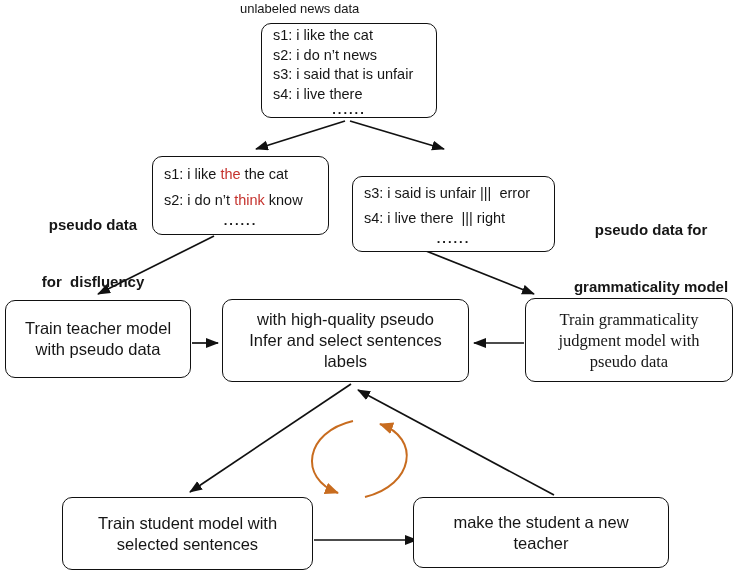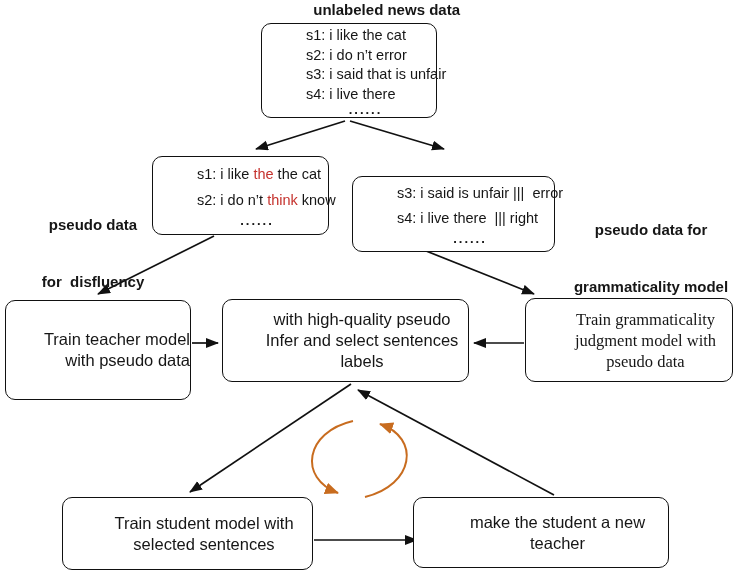--- a/index.html
+++ b/index.html
@@ -9,8 +9,8 @@
   }
   .arrow-layer { position:absolute; left:0; top:0; width:739px; height:588px; z-index:0; }
   .fig-title {
-    position:absolute; left:240px; top:1px; width:220px; text-align:right;
-    font-weight:bold; font-size:15px; z-index:2;
+    position:absolute; left:240px; top:1px; width:220px; text-align:left;
+    font-weight:normal; font-size:13px; z-index:2;
   }
   .box {
     position:absolute; box-sizing:border-box; background:#ffffff;

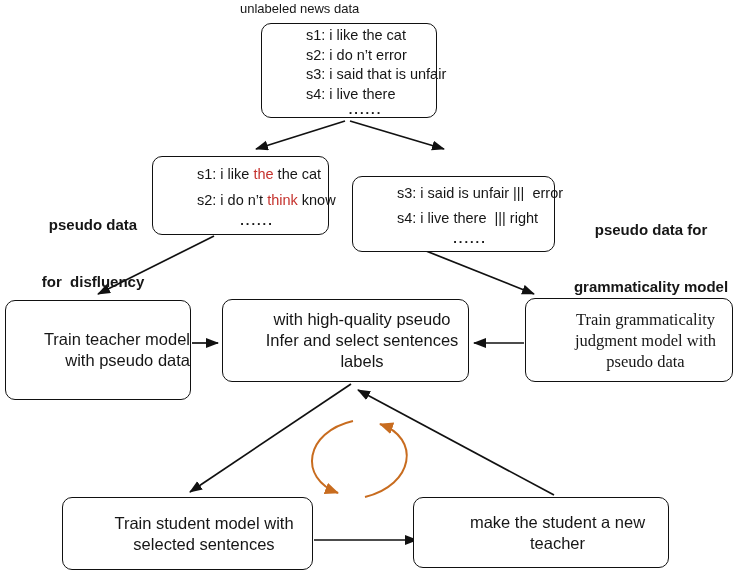--- a/index.html
+++ b/index.html
@@ -15,7 +15,7 @@
   .box {
     position:absolute; box-sizing:border-box; background:#ffffff;
     border:1.4px solid #111111; border-radius:10px; z-index:1;
-    display:flex; flex-direction:column; justify-content:space-evenly;padding-left:33px;
+    display:flex; flex-direction:column; justify-content:space-evenly;
   }
   .seq-line {
     white-space:pre; font-size:14.5px; line-height:18px; padding-left:11px;

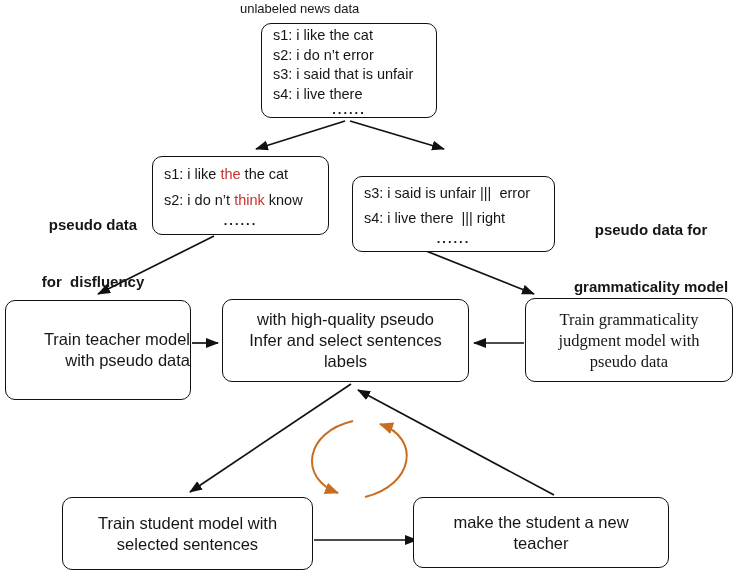--- a/index.html
+++ b/index.html
@@ -69,7 +69,7 @@
 
   <div class="box" style="left:261px; top:23px; width:176px; height:95px;">
     <div class="seq-line">s1: i like the cat</div>
-    <div class="seq-line">s2: i do n’t error</div>
+    <div class="seq-line">s2: i do n’t news</div>
     <div class="seq-line">s3: i said that is unfair</div>
     <div class="seq-line">s4: i live there</div>
     <div class="dots">......</div>

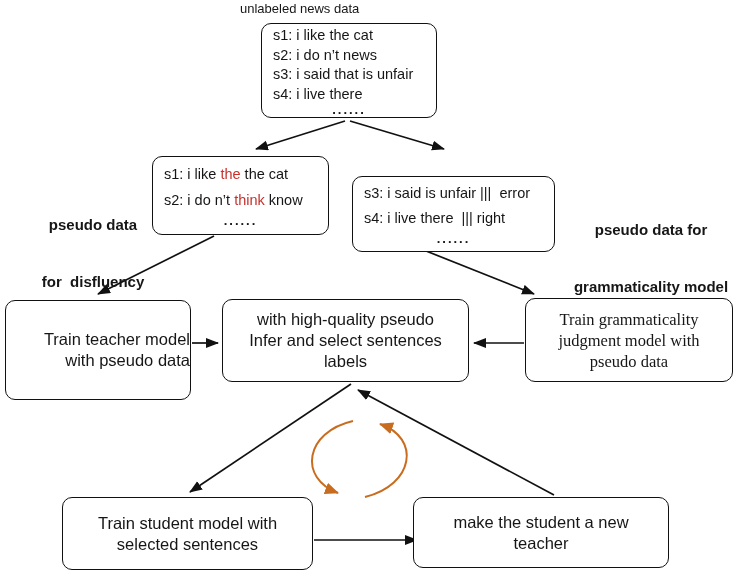--- a/index.html
+++ b/index.html
@@ -97,7 +97,7 @@
     <div>grammaticality model</div>
   </div>
 
-  <div class="box center-box" style="left:5px; top:300px; width:186px; height:100px;align-items:flex-end;">
+  <div class="box center-box" style="left:5px; top:300px; width:186px; height:78px;">
     <div class="big-line">Train teacher model</div>
     <div class="big-line">with pseudo data</div>
   </div>

